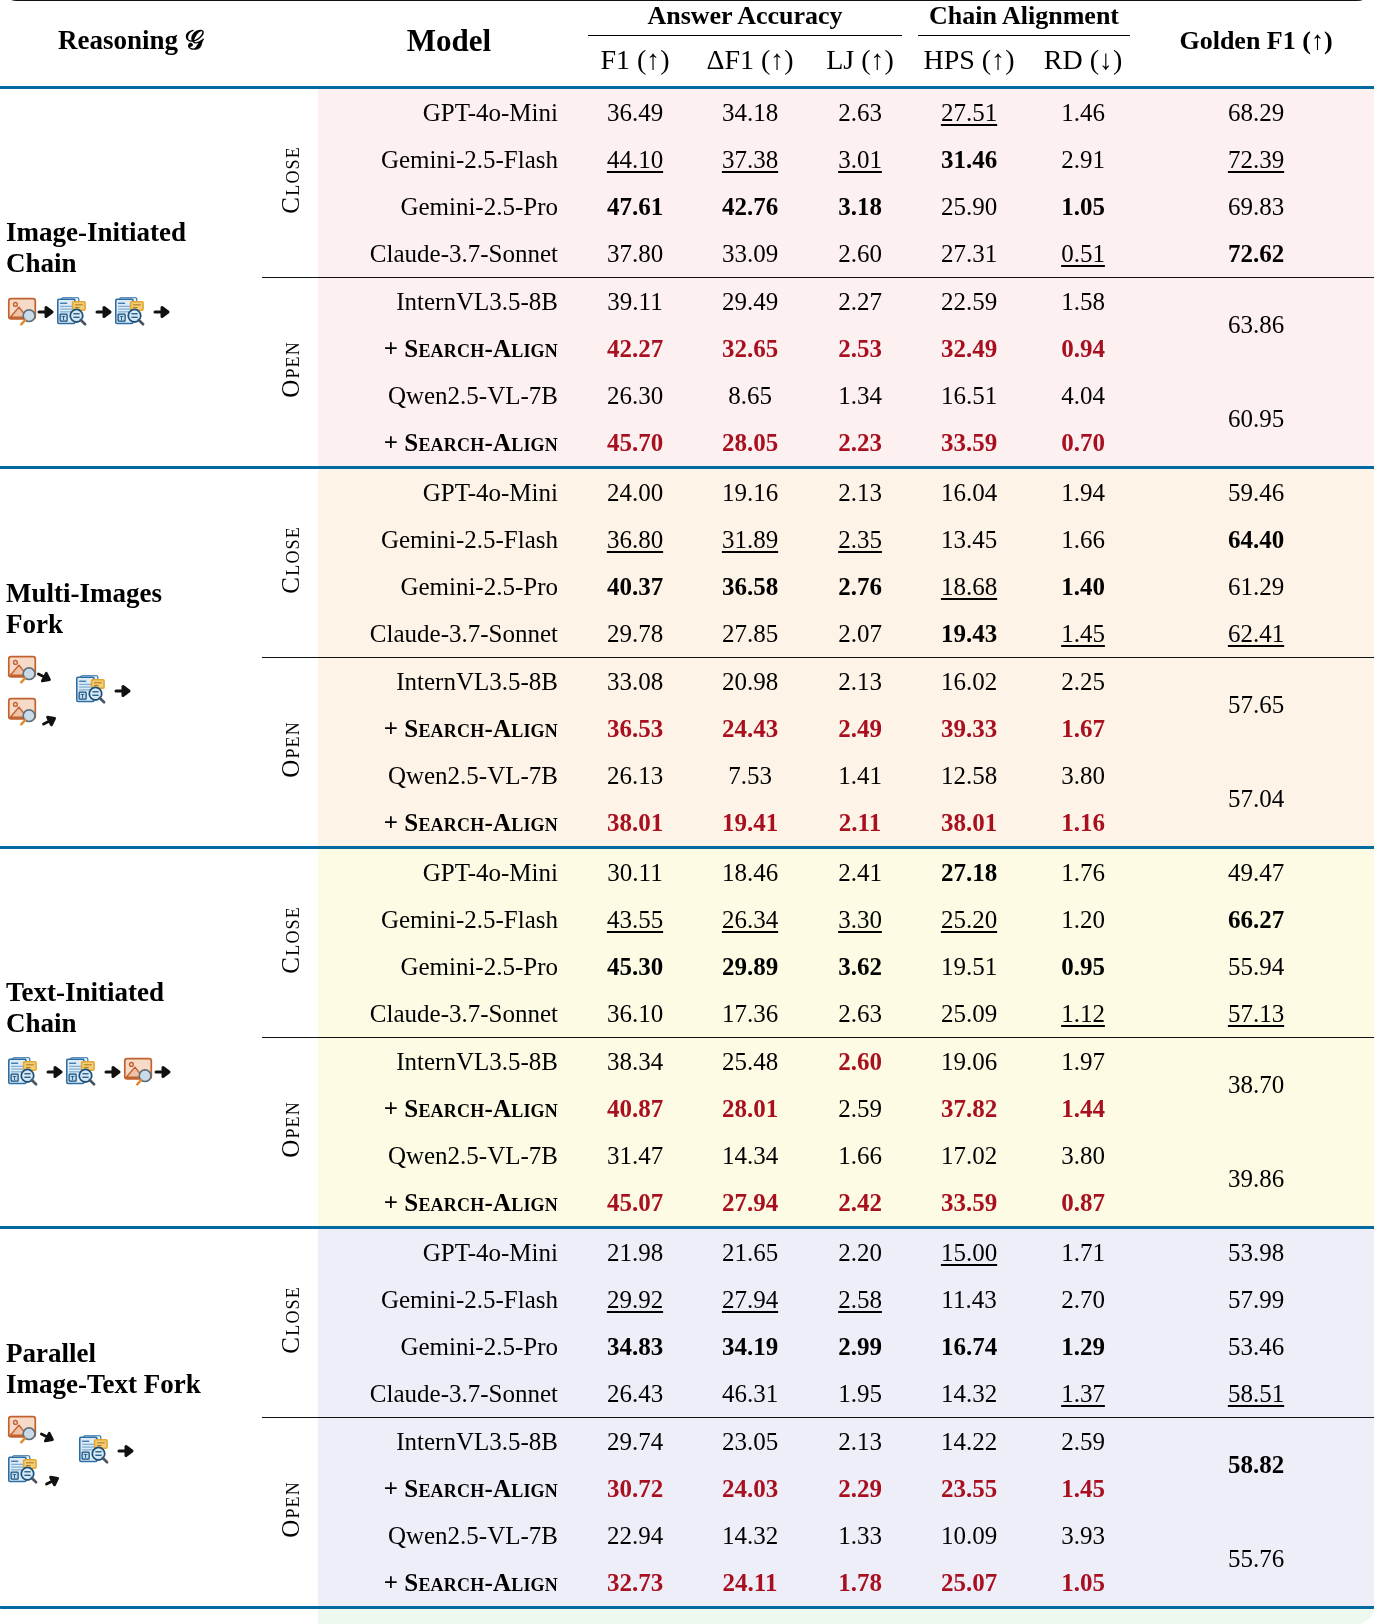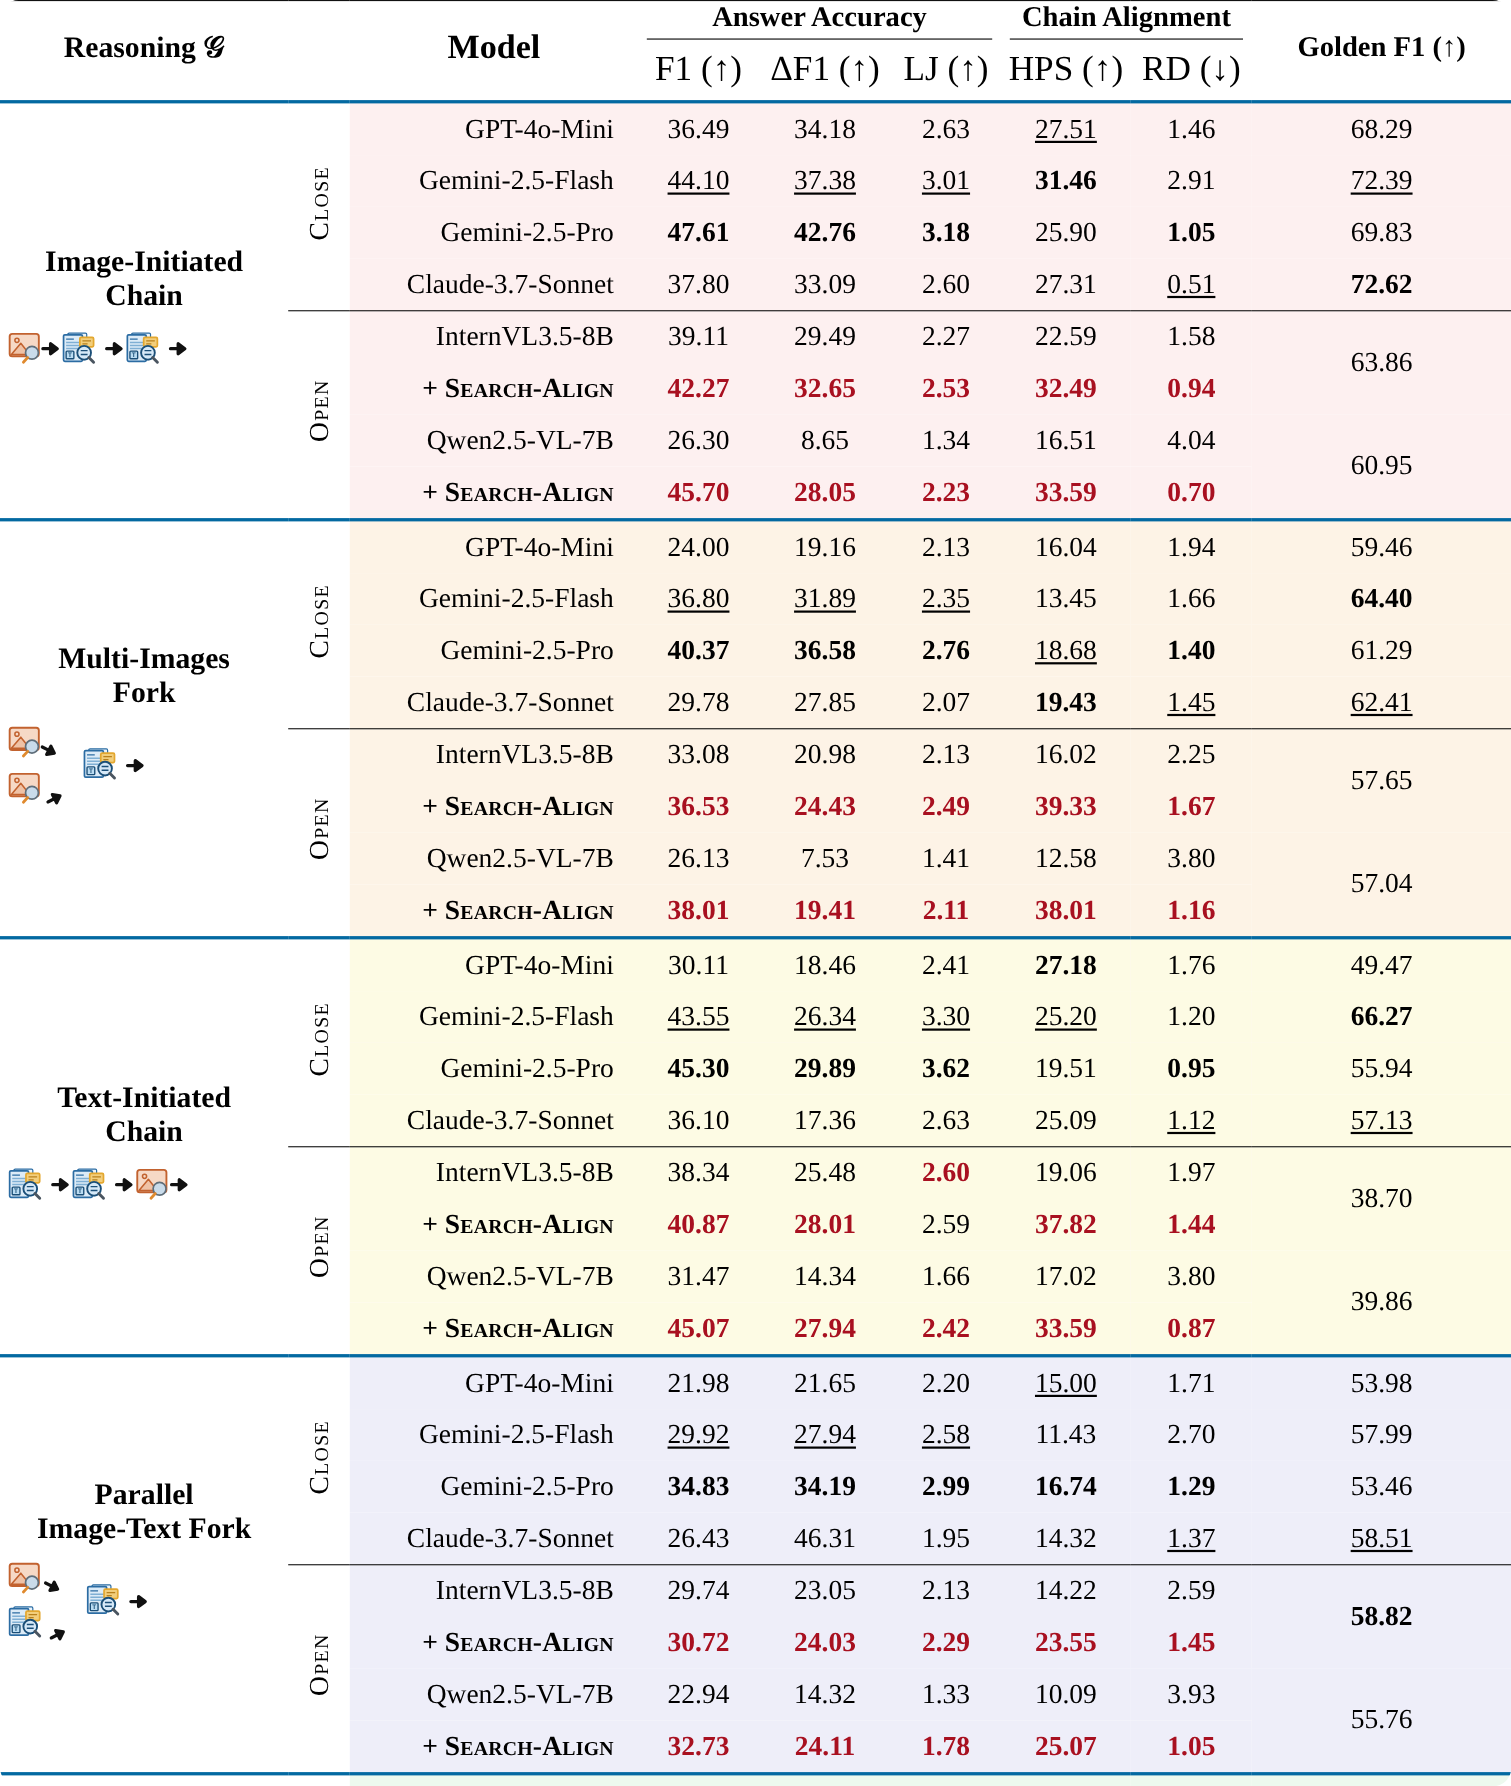--- a/index.html
+++ b/index.html
@@ -34,7 +34,7 @@
   th.h-gold{font-size:26px;text-align:center;padding-bottom:6px;}
   th.h-span{font-size:26px;text-align:center;padding-bottom:2px;margin-top:32px;}
   th.h-span .ul{display:block;border-bottom:1.6px solid #000;margin:4px 8px 0 8px;height:0;}
-  th.h-sub{font-size:32px;text-align:center;padding:6px 0 10px 0;font-weight:normal;}
+  th.h-sub{font-size:28px;text-align:center;padding:6px 0 10px 0;font-weight:normal;}
 
   tr.rule-thick > *{border-top:3px solid #0369a1;}
   tr.rule-thin  > *{border-top:1.5px solid #111;}

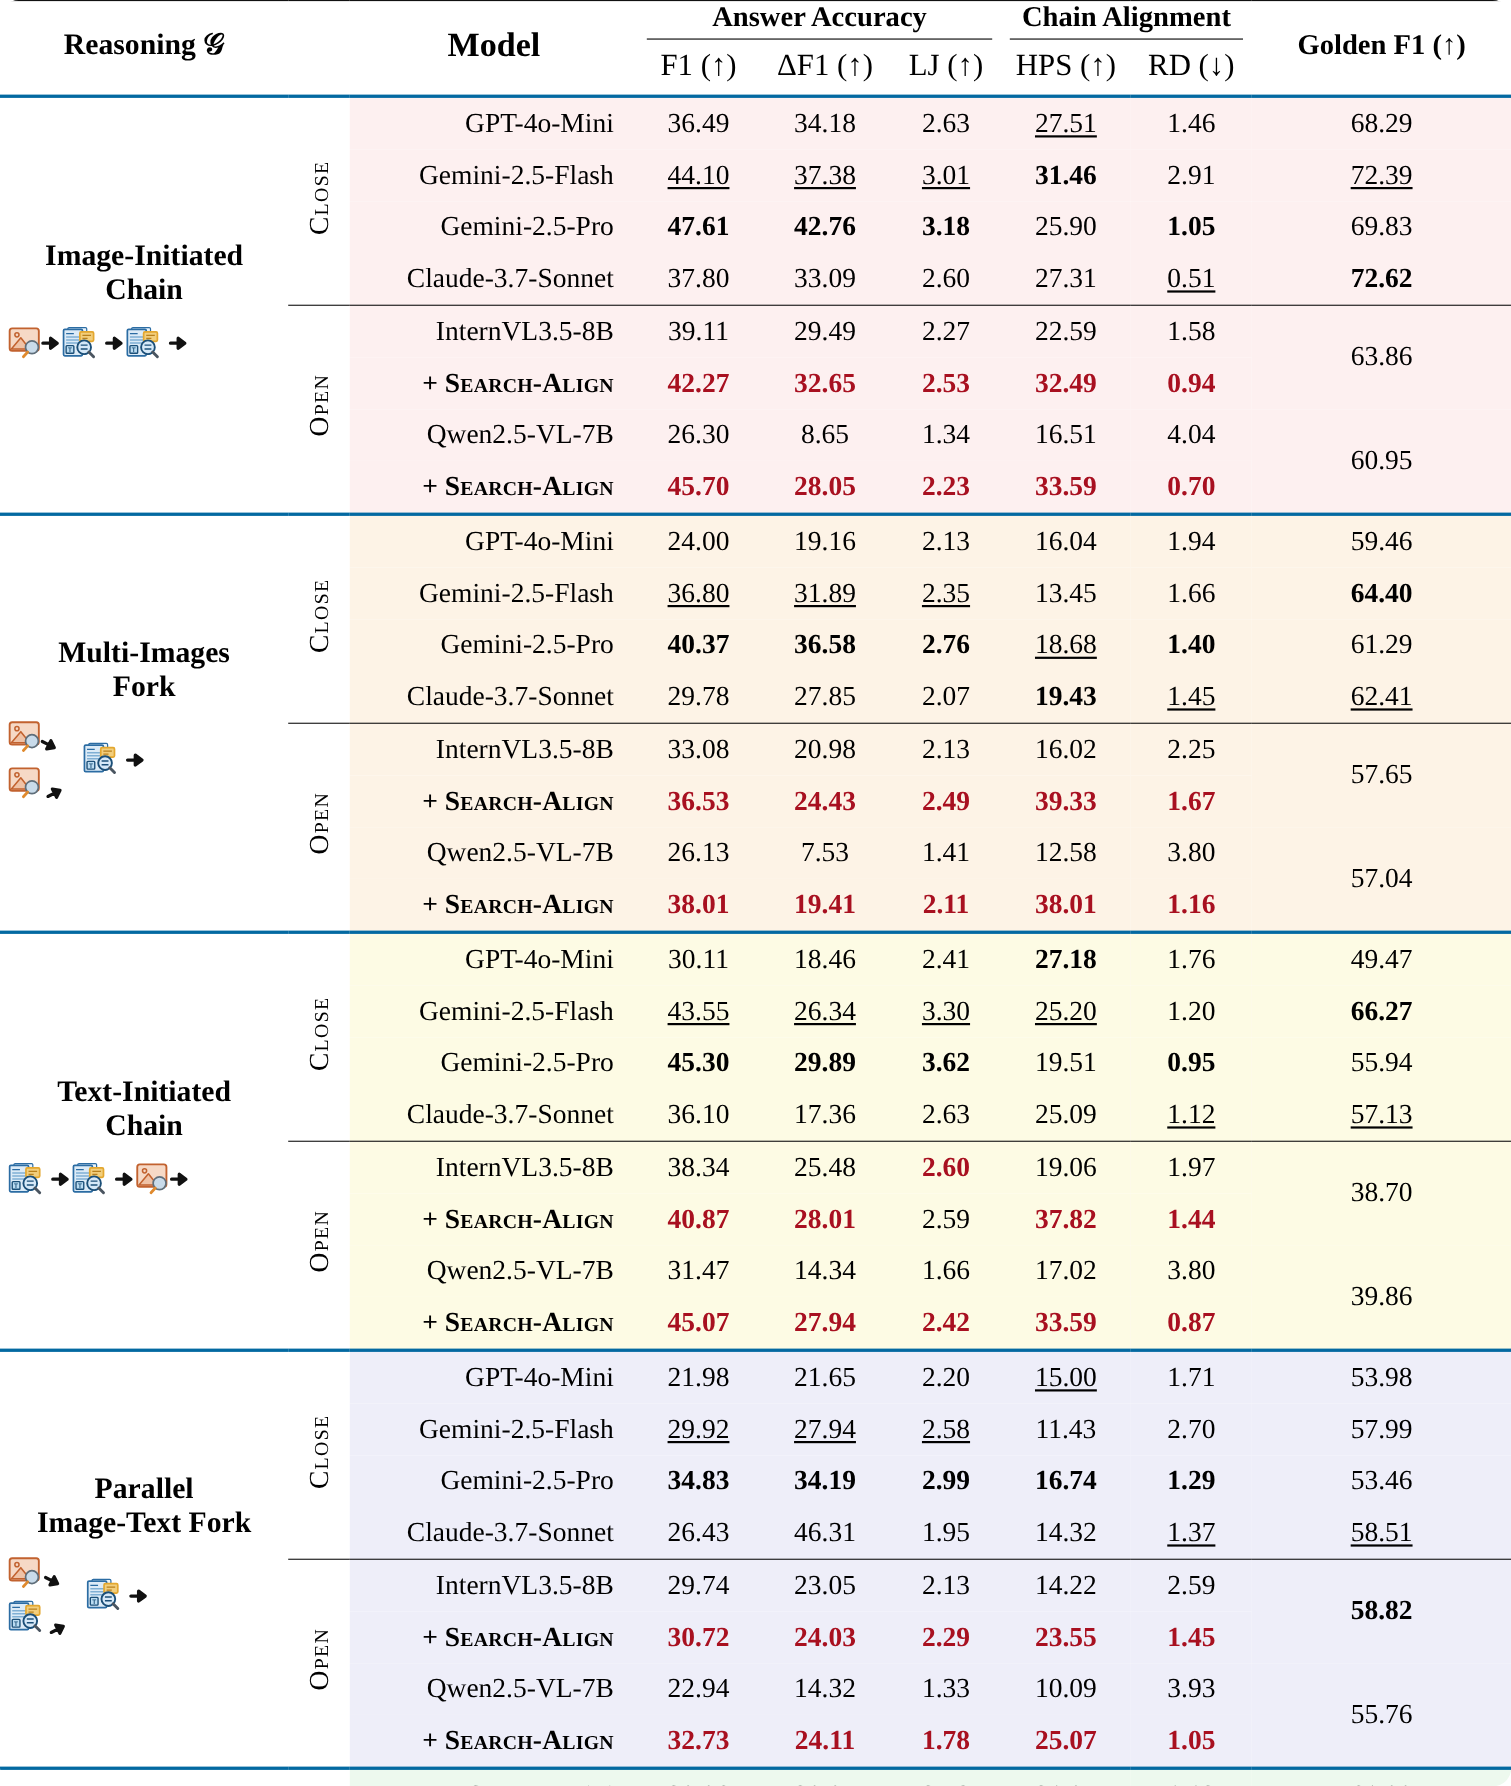--- a/index.html
+++ b/index.html
@@ -88,7 +88,6 @@
   
   td.group{
     vertical-align:middle;
-    text-align:center;
     background:#fff;
     padding:4px 6px;
   }

